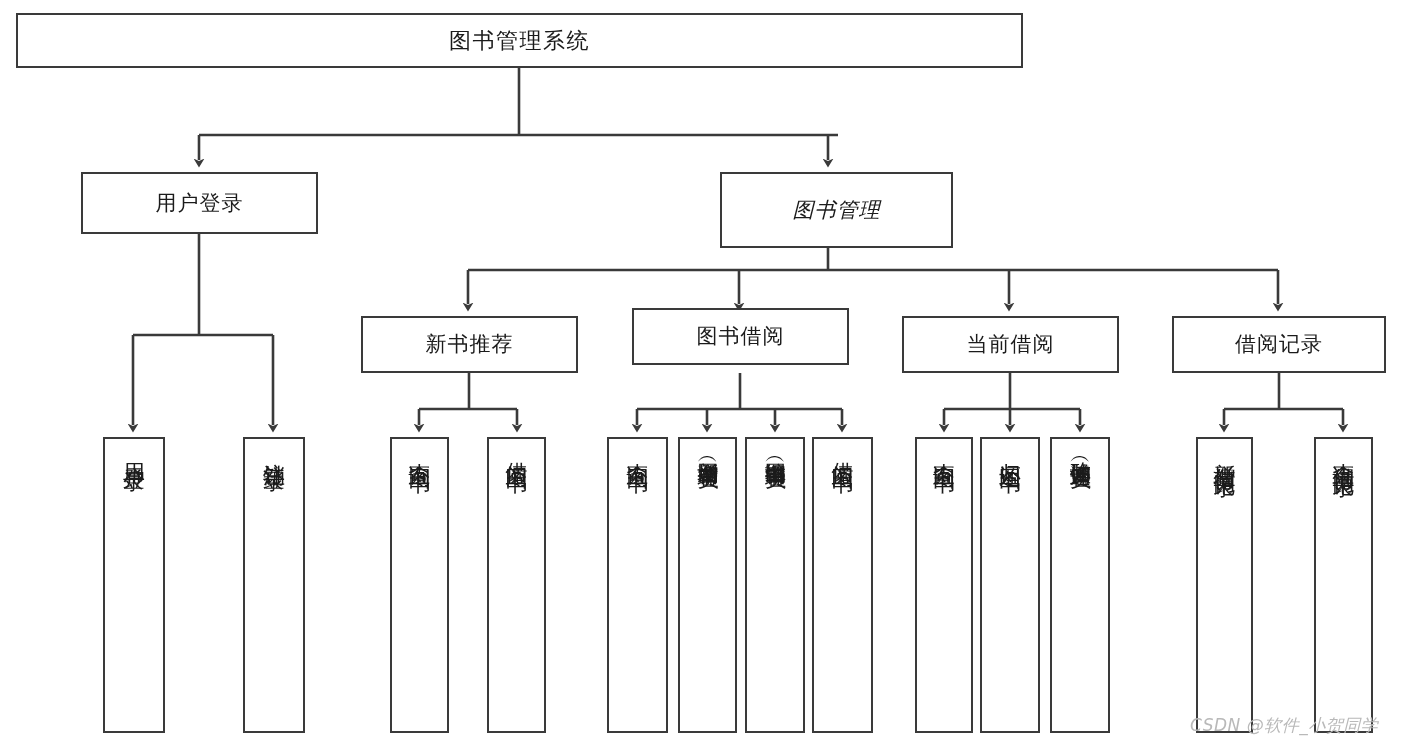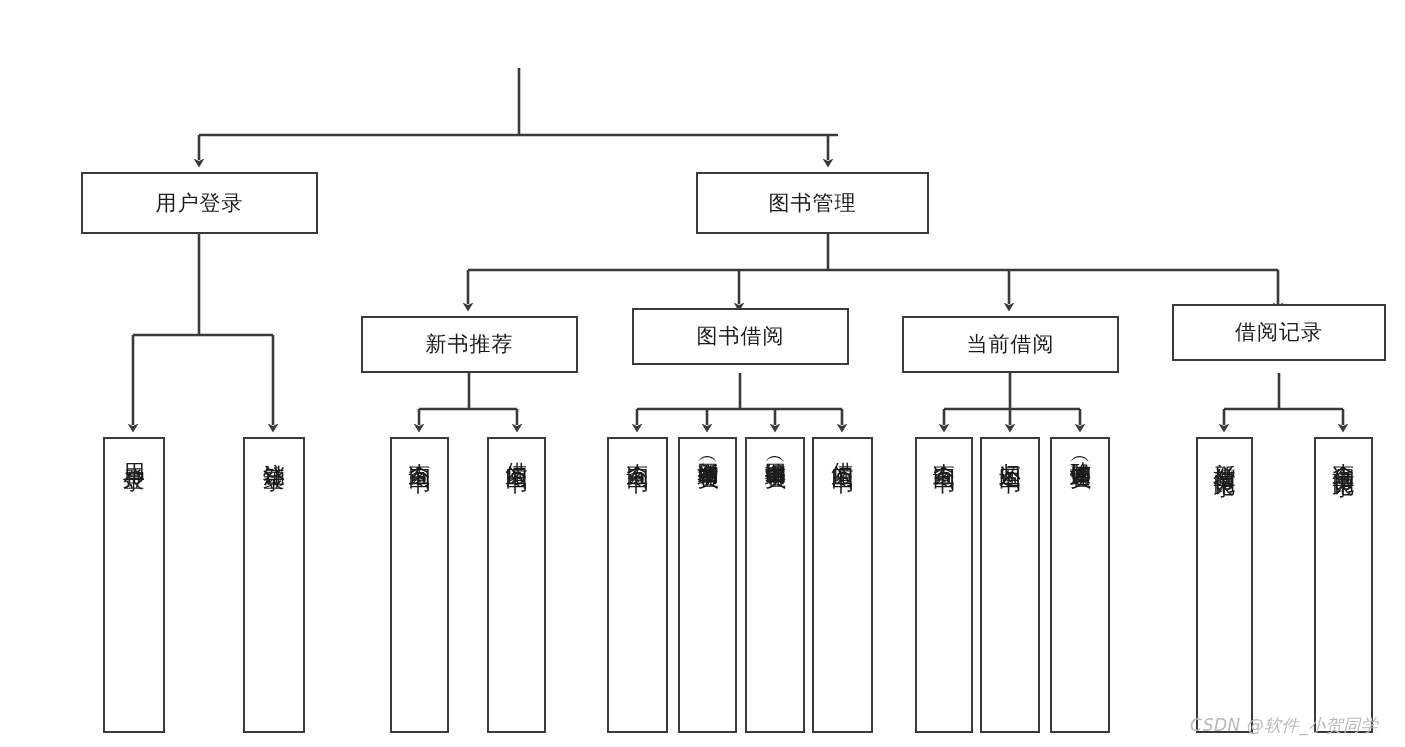--- a/index.html
+++ b/index.html
@@ -130,6 +130,9 @@
     </g>
   </svg>
 
+  <div class="node h-node title" style="left:16px;top:13px;width:1007px;height:55px;">
+    <span class="label">图书管理系统</span>
+  </div>
 
   <div class="node h-node" style="left:81px;top:172px;width:237px;height:62px;">
     <span class="label">用户登录</span>

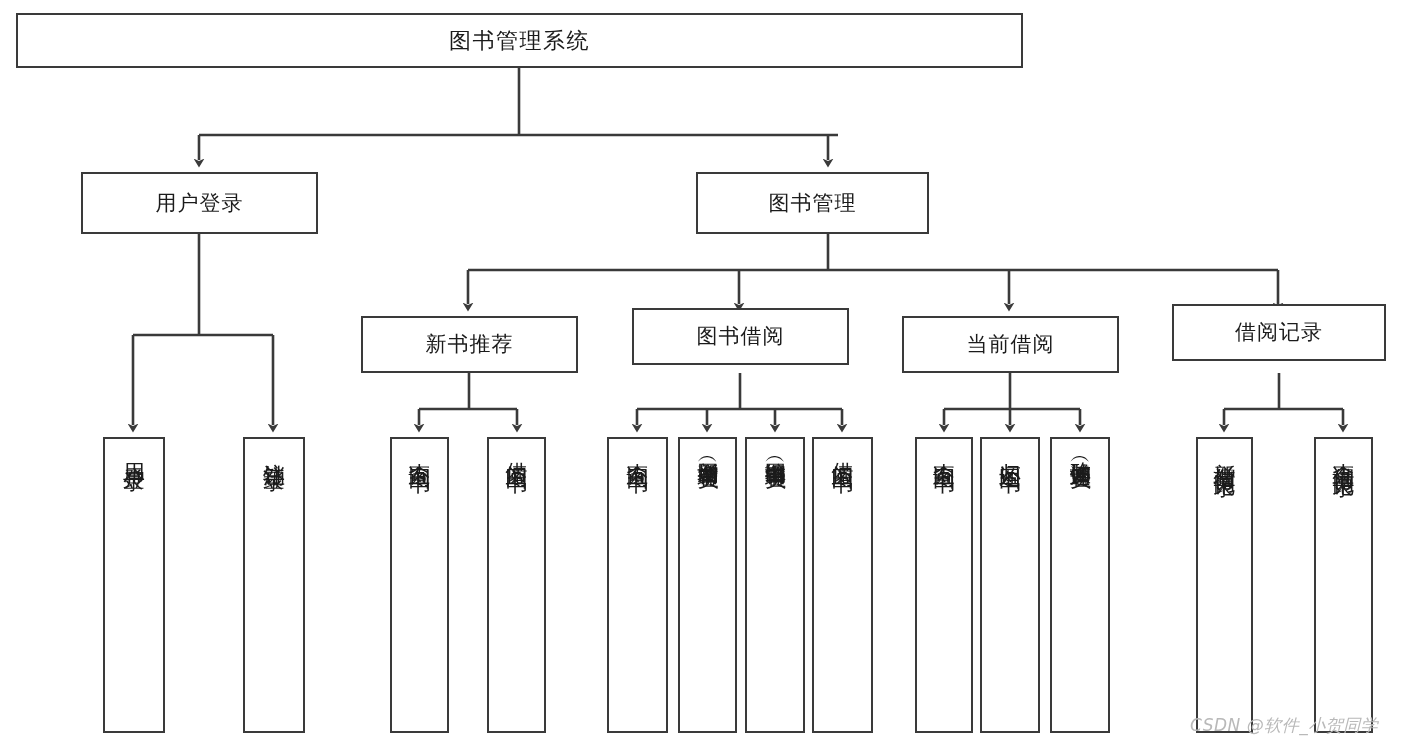--- a/index.html
+++ b/index.html
@@ -137,7 +137,7 @@
   <div class="node h-node" style="left:81px;top:172px;width:237px;height:62px;">
     <span class="label">用户登录</span>
   </div>
-  <div class="node h-node" style="left:696px;top:172px;width:233px;height:62px;">
+  <div class="node h-node" style="left:720px;top:172px;width:233px;height:76px;font-style:italic;">
     <span class="label">图书管理</span>
   </div>
 

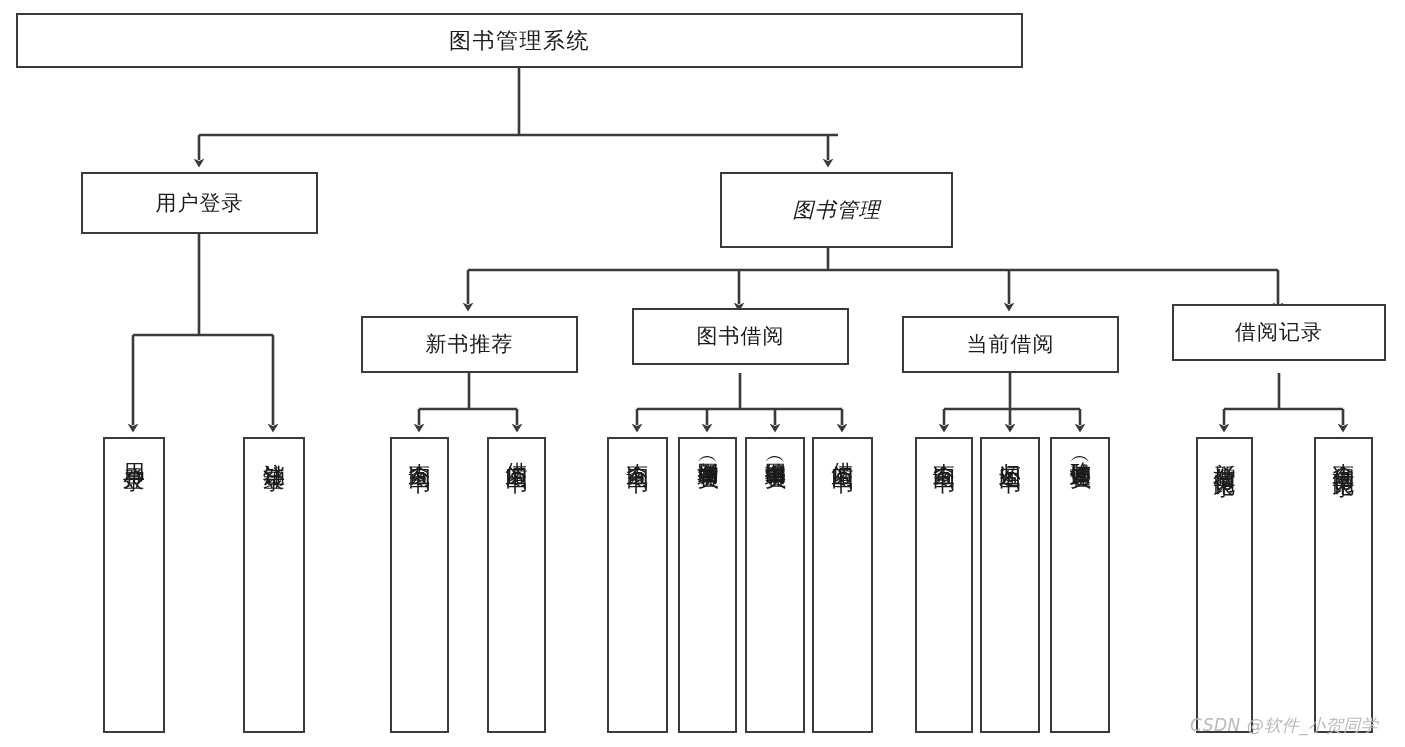--- a/index.html
+++ b/index.html
@@ -150,7 +150,7 @@
   <div class="node h-node" style="left:902px;top:316px;width:217px;height:57px;">
     <span class="label">当前借阅</span>
   </div>
-  <div class="node h-node" style="left:1172px;top:304px;width:214px;height:57px;">
+  <div class="node h-node" style="left:1172px;top:316px;width:214px;height:57px;">
     <span class="label">借阅记录</span>
   </div>
 

